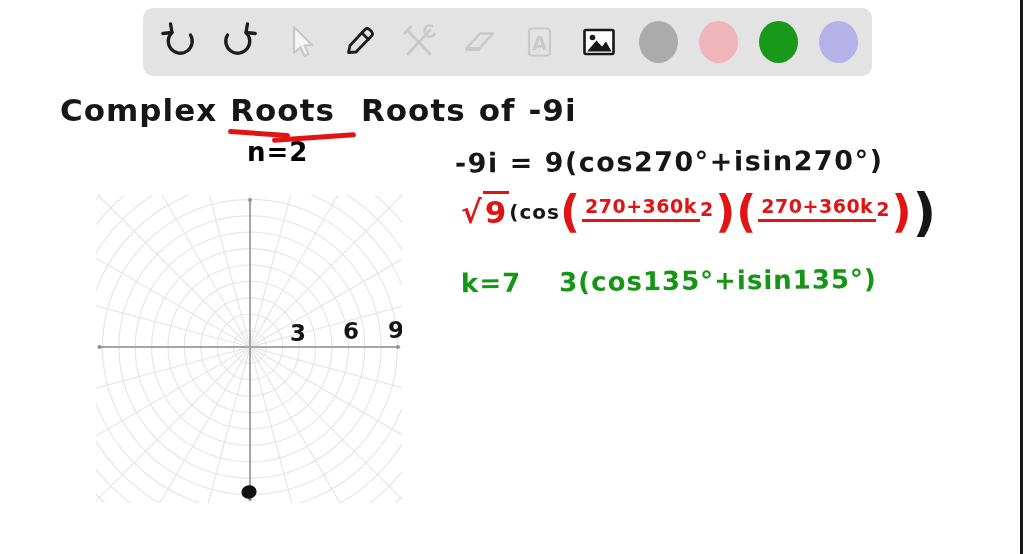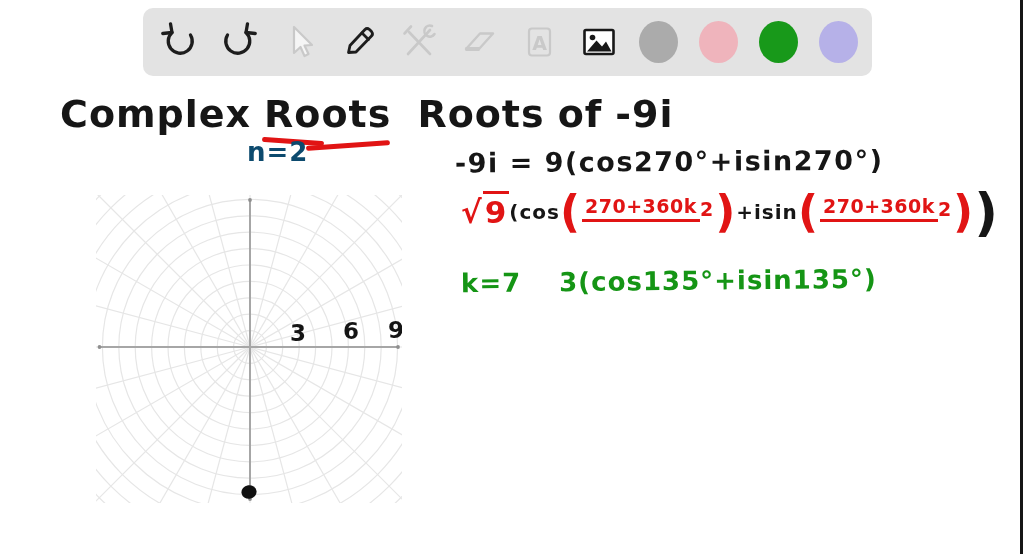--- a/index.html
+++ b/index.html
@@ -17,7 +17,7 @@
 
   
   .ink{position:absolute;color:#161616;font-weight:bold;letter-spacing:1px;white-space:nowrap;}
-  .title{left:60px;top:92px;font-size:38px;display:flex;}
+  .title{left:60px;top:92px;font-size:31px;display:flex;}
   .title span{margin-right:13px;}
   .w-square{position:relative;}
   .u1,.u2{position:absolute;height:5px;background:#e11414;border-radius:3px;}

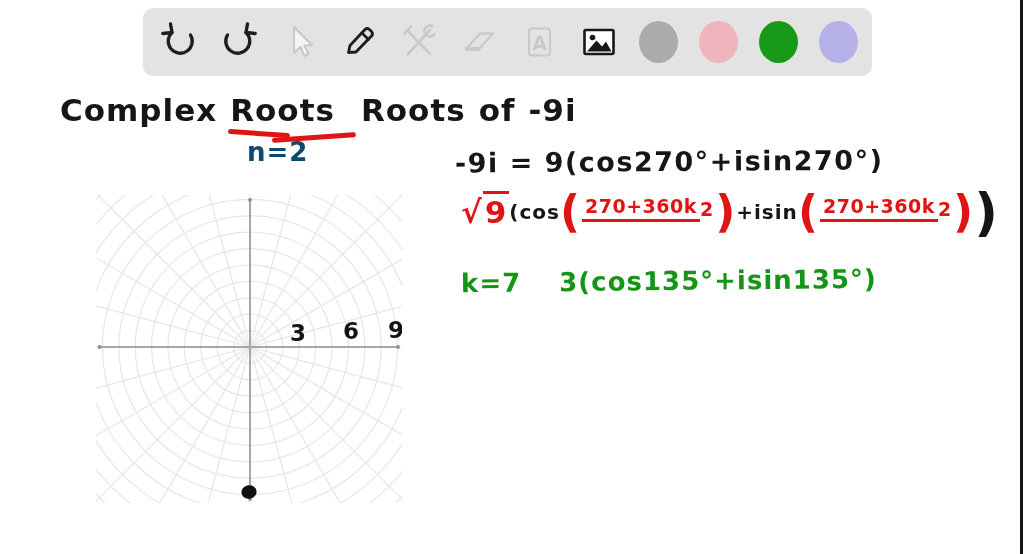--- a/index.html
+++ b/index.html
@@ -23,7 +23,7 @@
   .u1,.u2{position:absolute;height:5px;background:#e11414;border-radius:3px;}
   .u1{left:-2px;bottom:-8px;width:62px;transform:rotate(4deg);}
   .u2{left:42px;bottom:-12px;width:84px;transform:rotate(-4deg);}
-  .n2{left:247px;top:137px;font-size:26px;color:#0c4a6e;}
+  .n2{left:247px;top:137px;font-size:26px;color:#000000;}
   .line1{left:455px;top:146px;font-size:27px;letter-spacing:1.5px;transform:rotate(-0.4deg);}
 
   .line2{left:461px;top:190px;display:flex;align-items:center;font-weight:bold;}

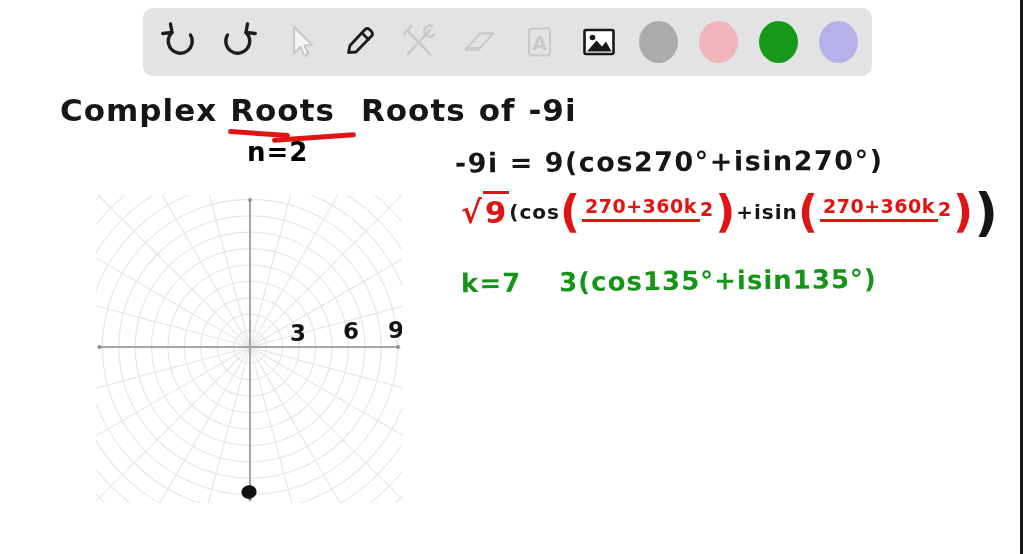--- a/index.html
+++ b/index.html
@@ -143,7 +143,6 @@
       <span class="den">2</span>
     </span>
     <span class="bigp red">)</span>
-    <span class="seg blk">+isin</span>
     <span class="bigp red">(</span>
     <span class="frac red">
       <span class="num">270+360k</span>

